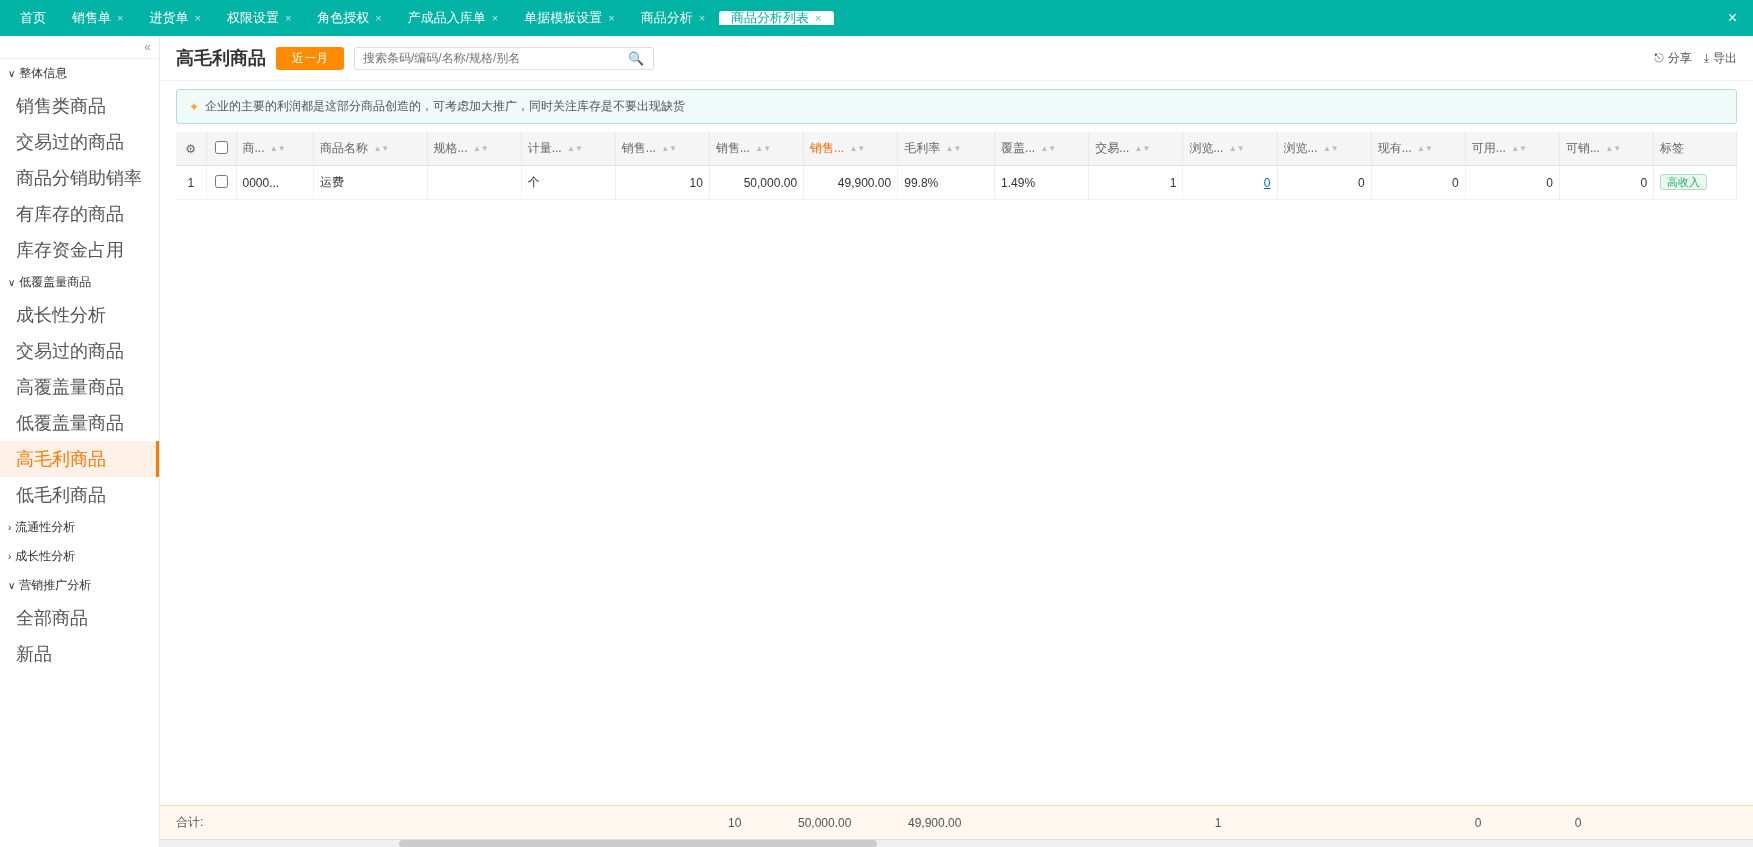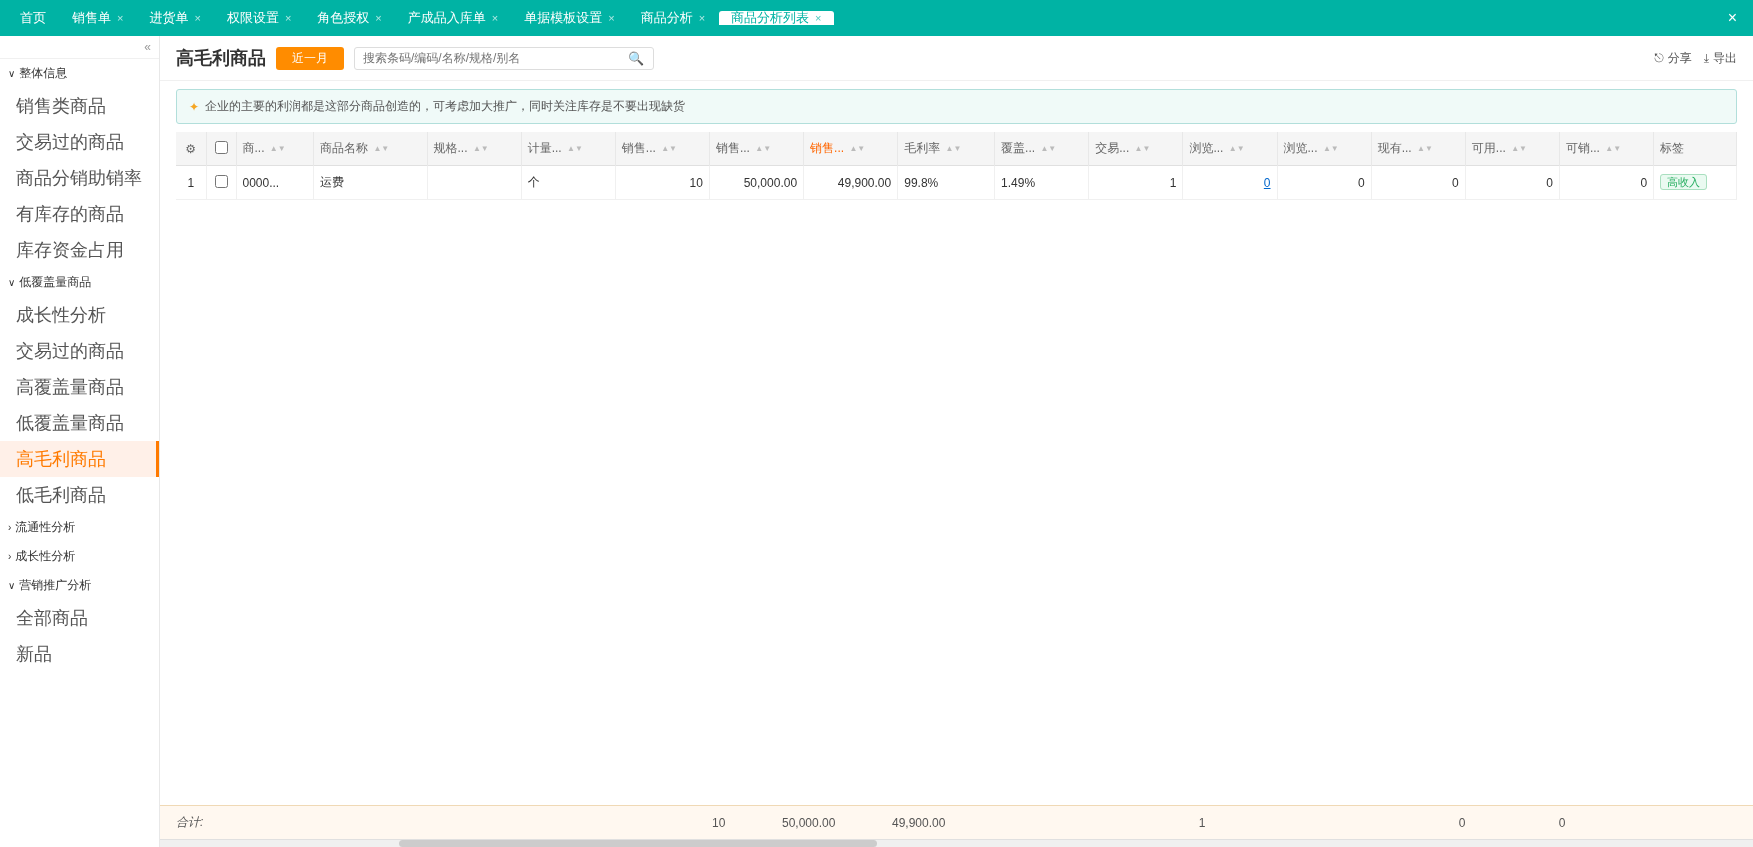--- a/index.html
+++ b/index.html
@@ -228,7 +228,7 @@
       gap: 20px;
       flex-shrink: 0;
     }
-    .footer-bar .total-label { font-weight: 500; margin-right: 12px; font-style: italic; }
+    .footer-bar .total-label { font-weight: 500; margin-right: 28px; }
 
     
     .bottom-scrollbar {

